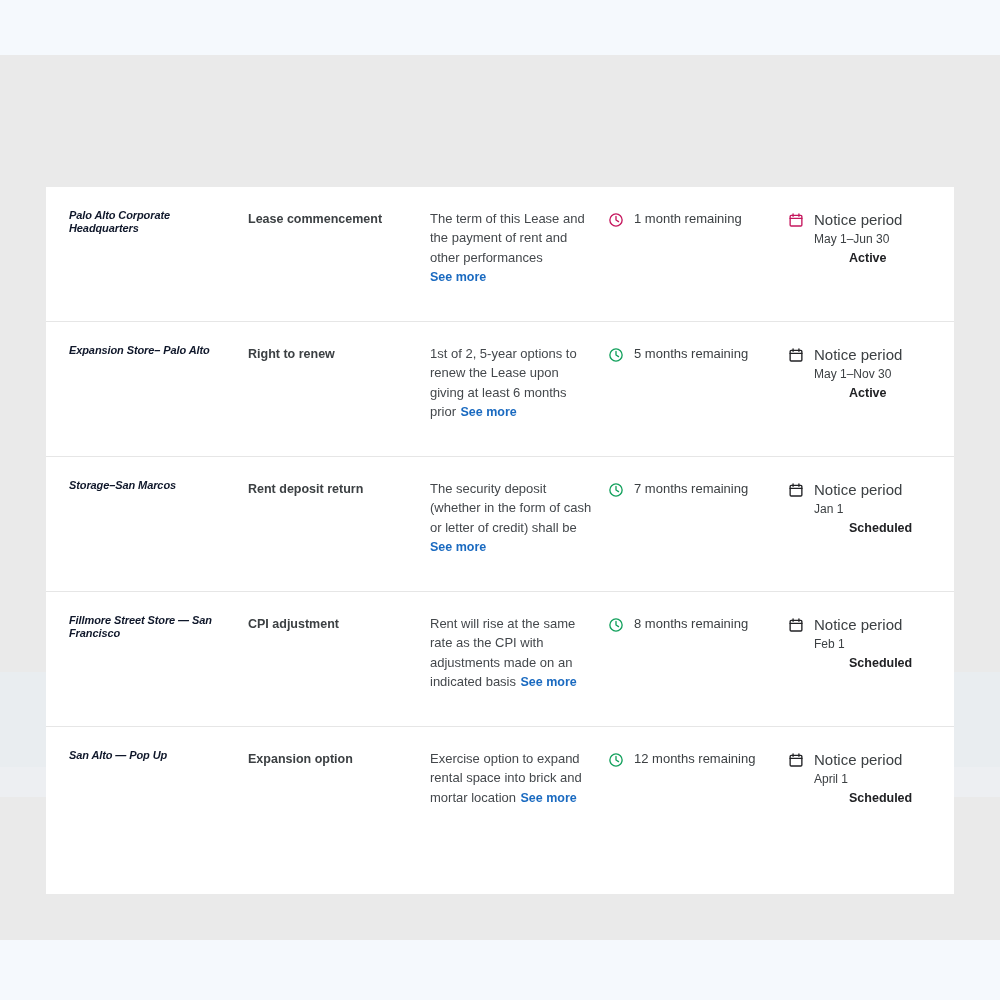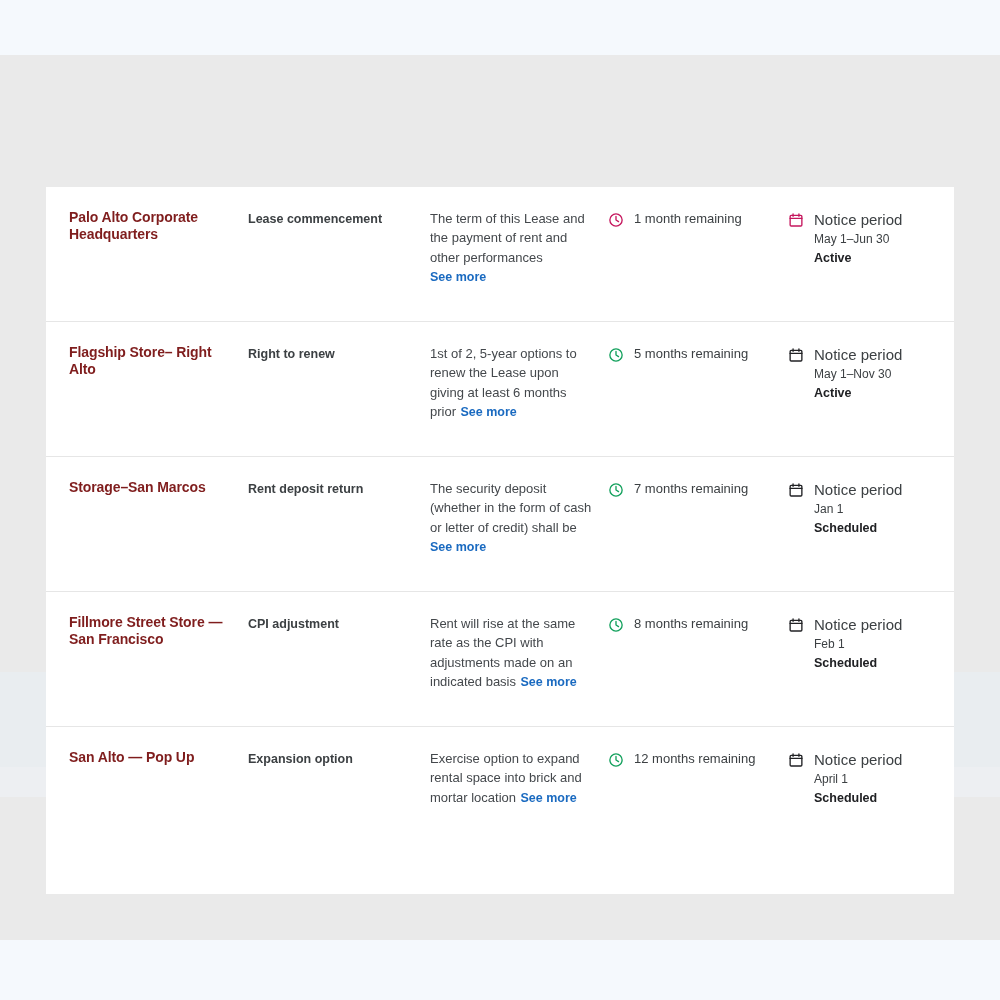--- a/index.html
+++ b/index.html
@@ -137,12 +137,13 @@
   }
 
   .location-name {
-    color: #7f1d1d;
-    font-size: 14px;
+    color: #0f172a;
+    font-size: 11px;
     font-weight: bold;
     line-height: 1.19;
     letter-spacing: -.1px;
     cursor: pointer;
+    font-style: italic;
   }
 
   .clause-type {

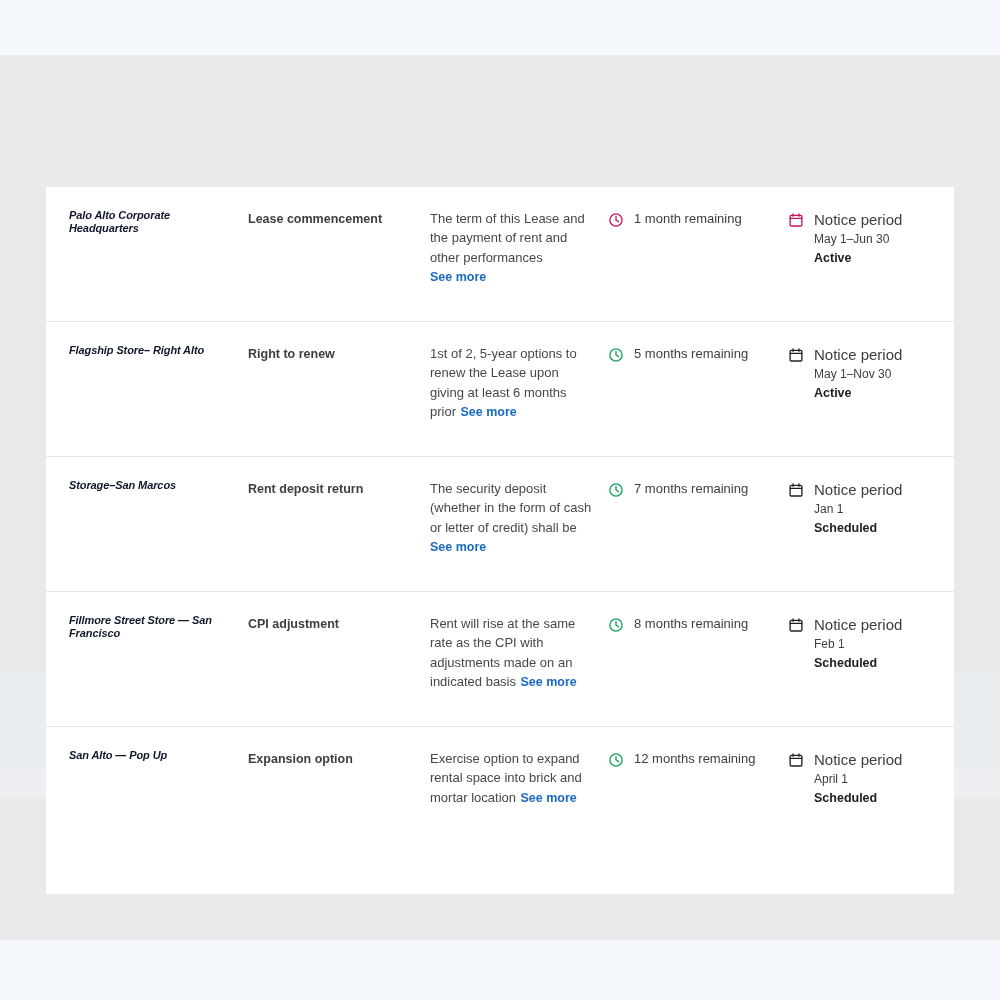--- a/index.html
+++ b/index.html
@@ -199,6 +199,7 @@
     font-weight: bold;
     line-height: 1.45;
     margin-top: 1px;
+    margin-left: 35px;
   }
 
   .icon-16 {

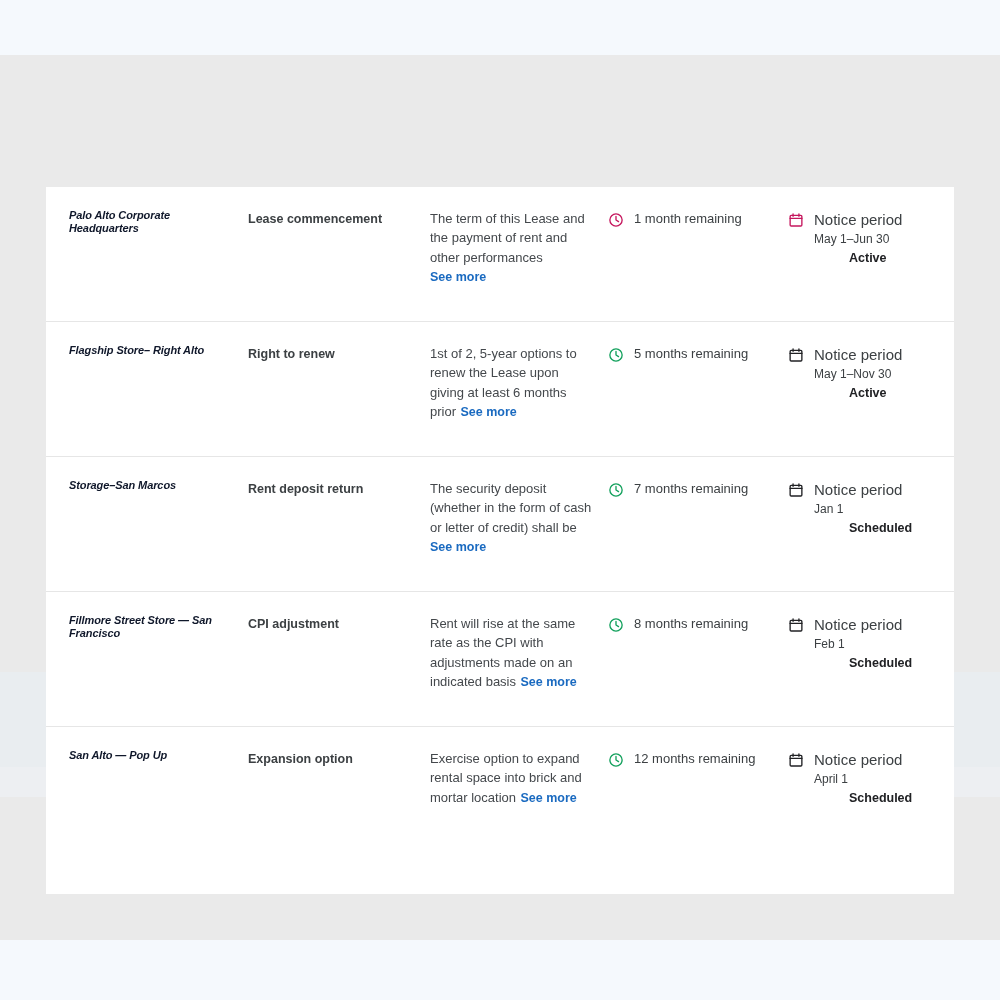--- a/index.html
+++ b/index.html
@@ -262,7 +262,7 @@
 
     <div class="clause-row">
       <div class="col-location">
-        <div class="location-name">Flagship Store– Right Alto</div>
+        <div class="location-name">Expansion Store– Palo Alto</div>
       </div>
       <div class="col-type">
         <div class="clause-type">Right to renew</div>

